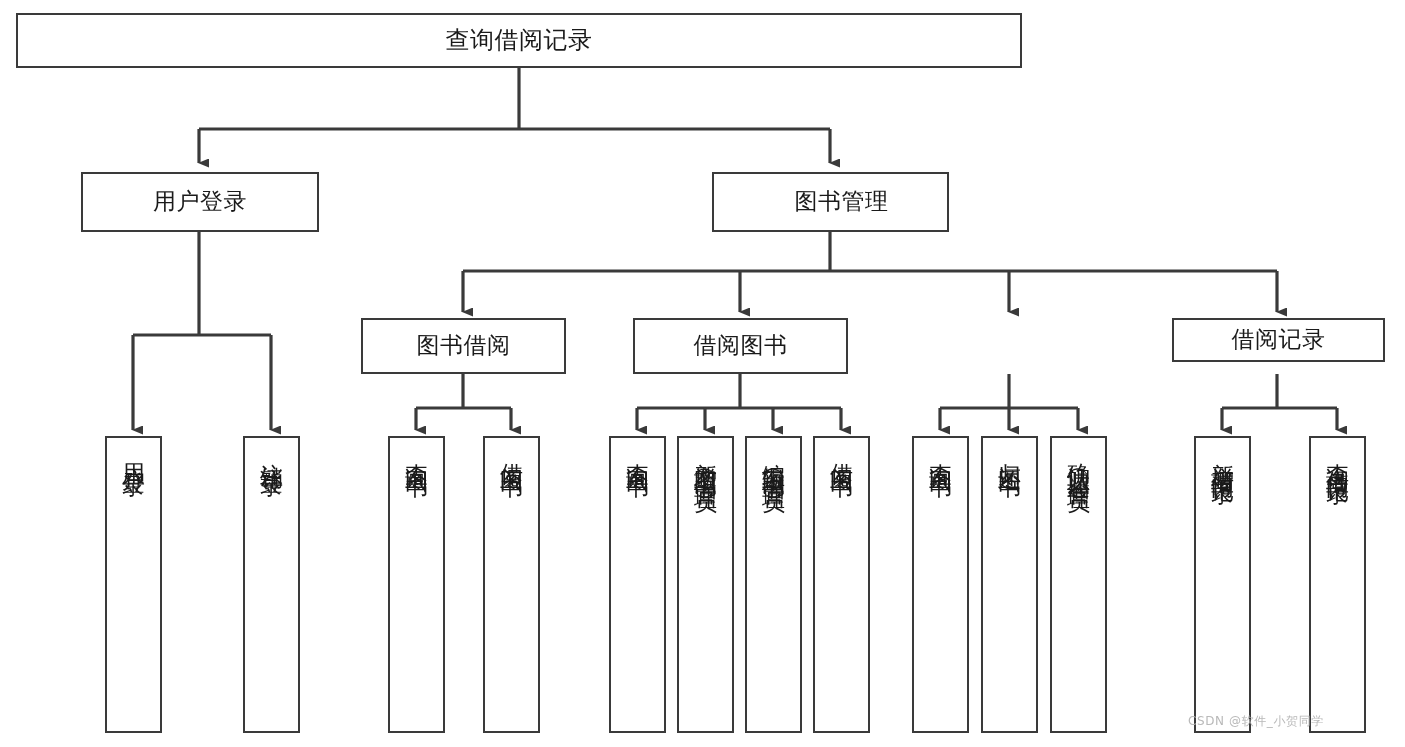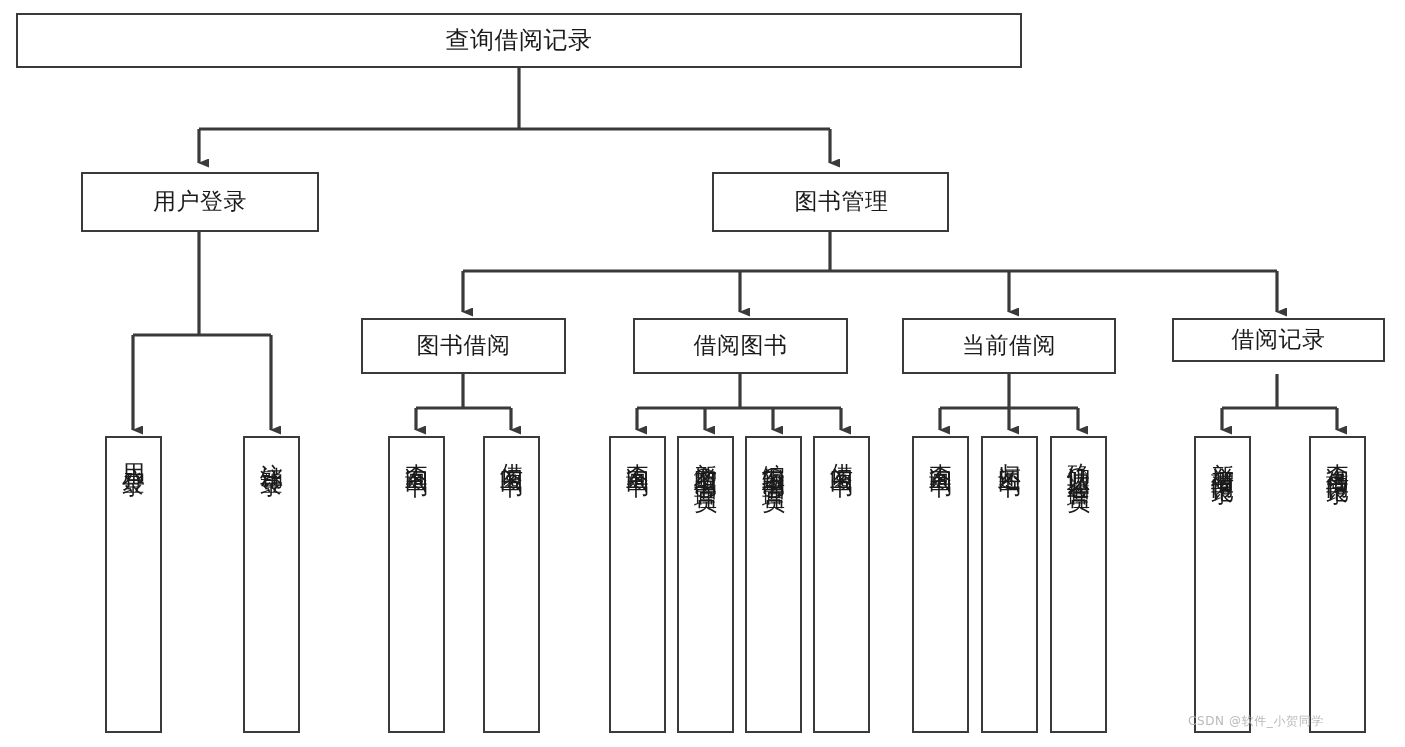--- a/index.html
+++ b/index.html
@@ -144,9 +144,6 @@
     <span class="label">借阅图书</span>
   </div>
 
-  <div class="node horizontal" style="left:902px; top:318px; width:214px; height:56px;">
-    <span class="label">当前借阅</span>
-  </div>
 
   <div class="node horizontal" style="left:1172px; top:318px; width:213px; height:44px;">
     <span class="label">借阅记录</span>

